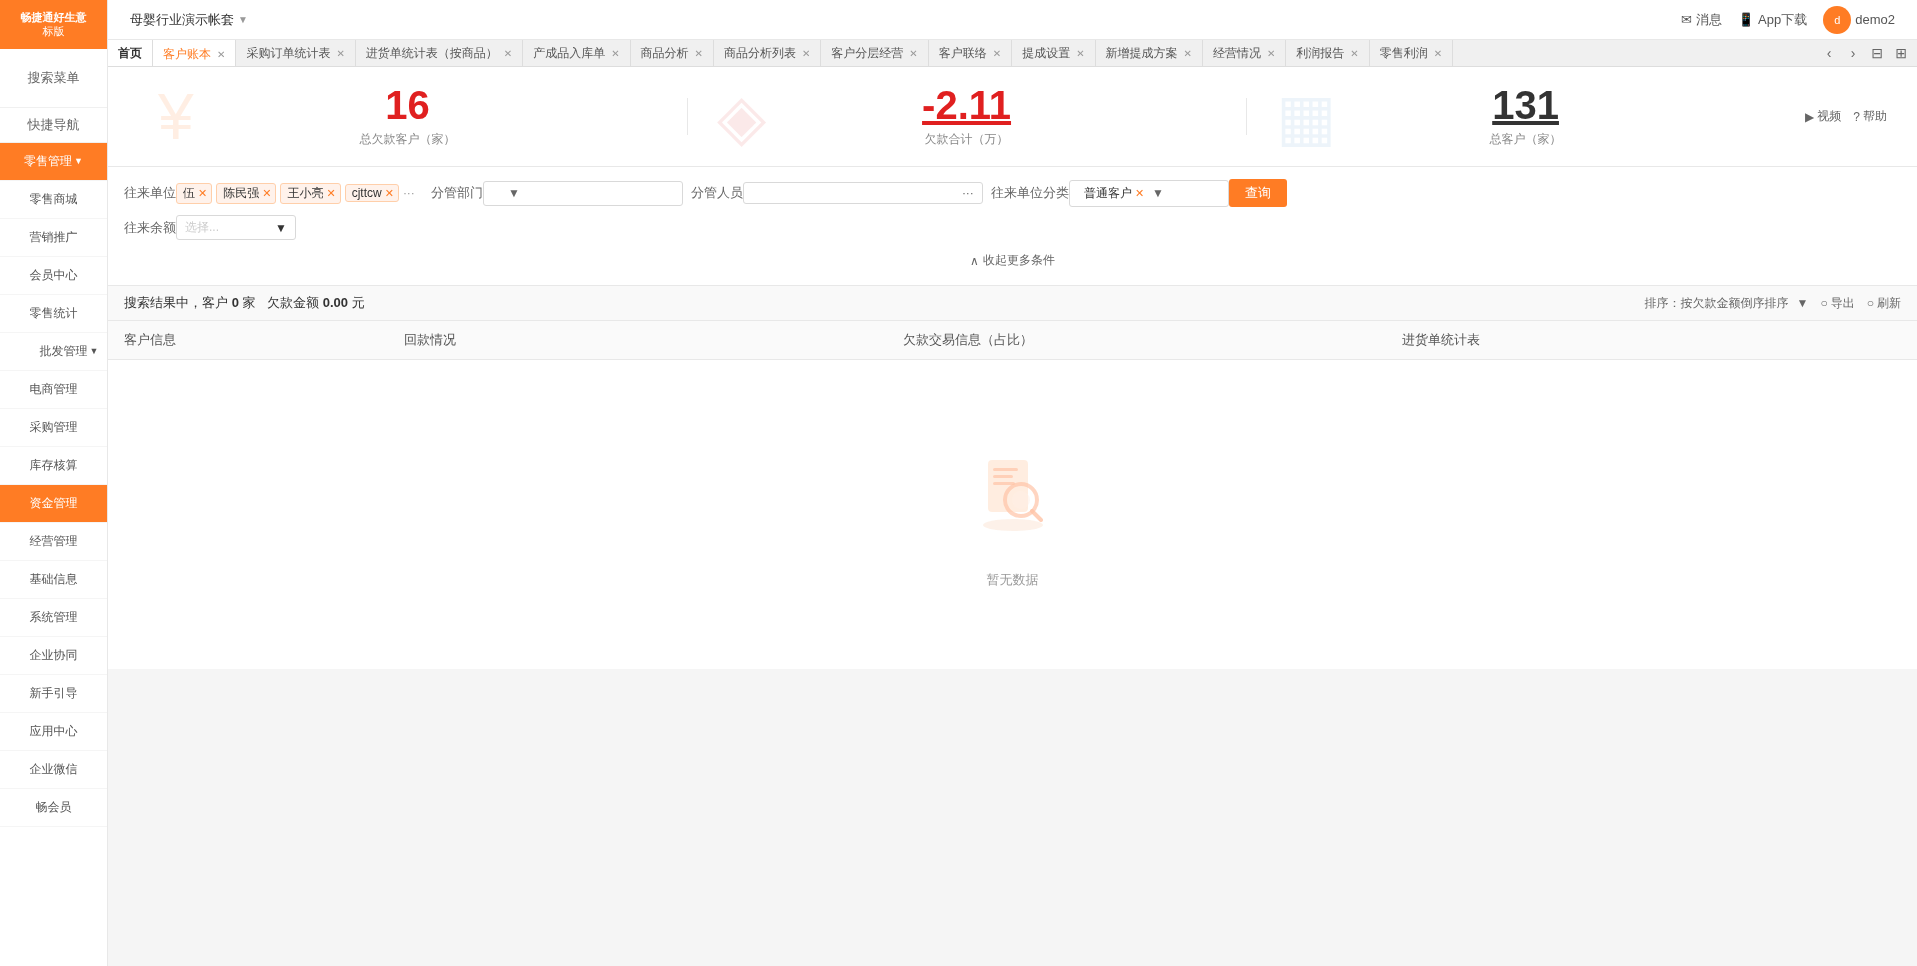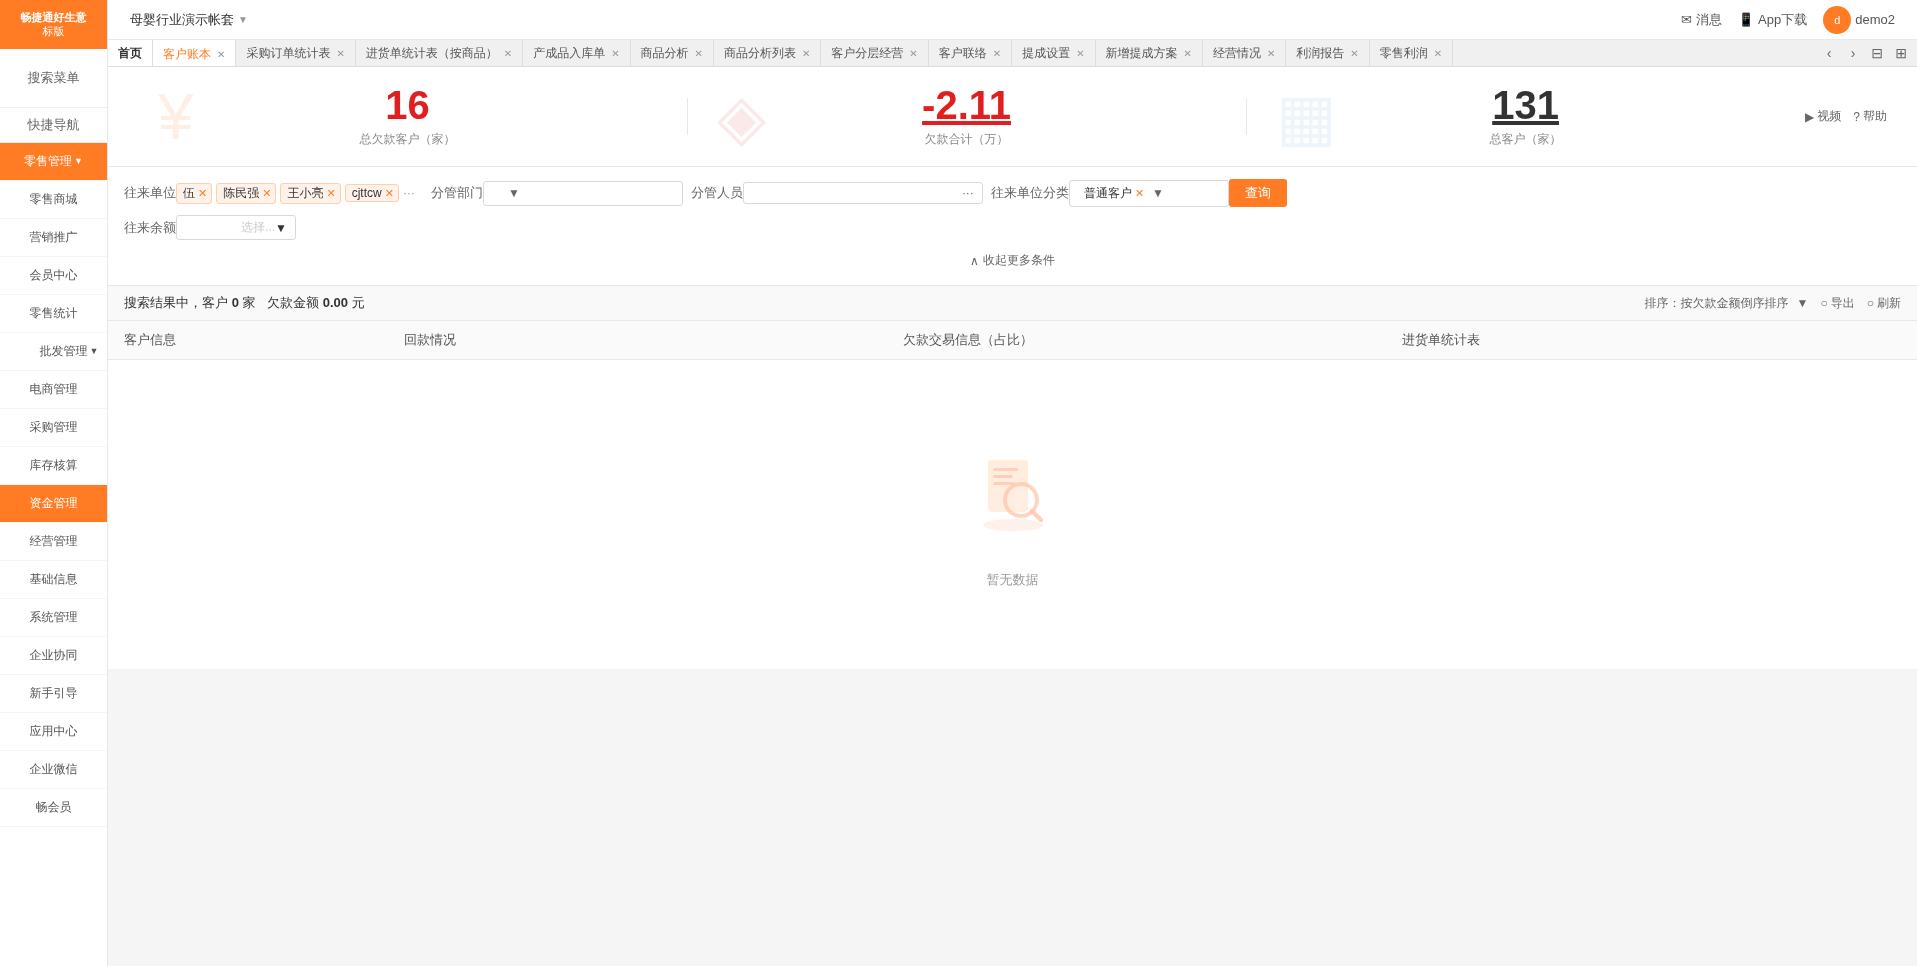--- a/index.html
+++ b/index.html
@@ -269,7 +269,7 @@
 
       <div class="filter-row">
         <span class="filter-label">往来余额</span>
-        <div class="filter-input" style="min-width:120px;justify-content:flex-end;">
+        <div class="filter-input" style="min-width:120px;">
           <span style="color:#ccc;">选择...</span>
           <span>▼</span>
         </div>

